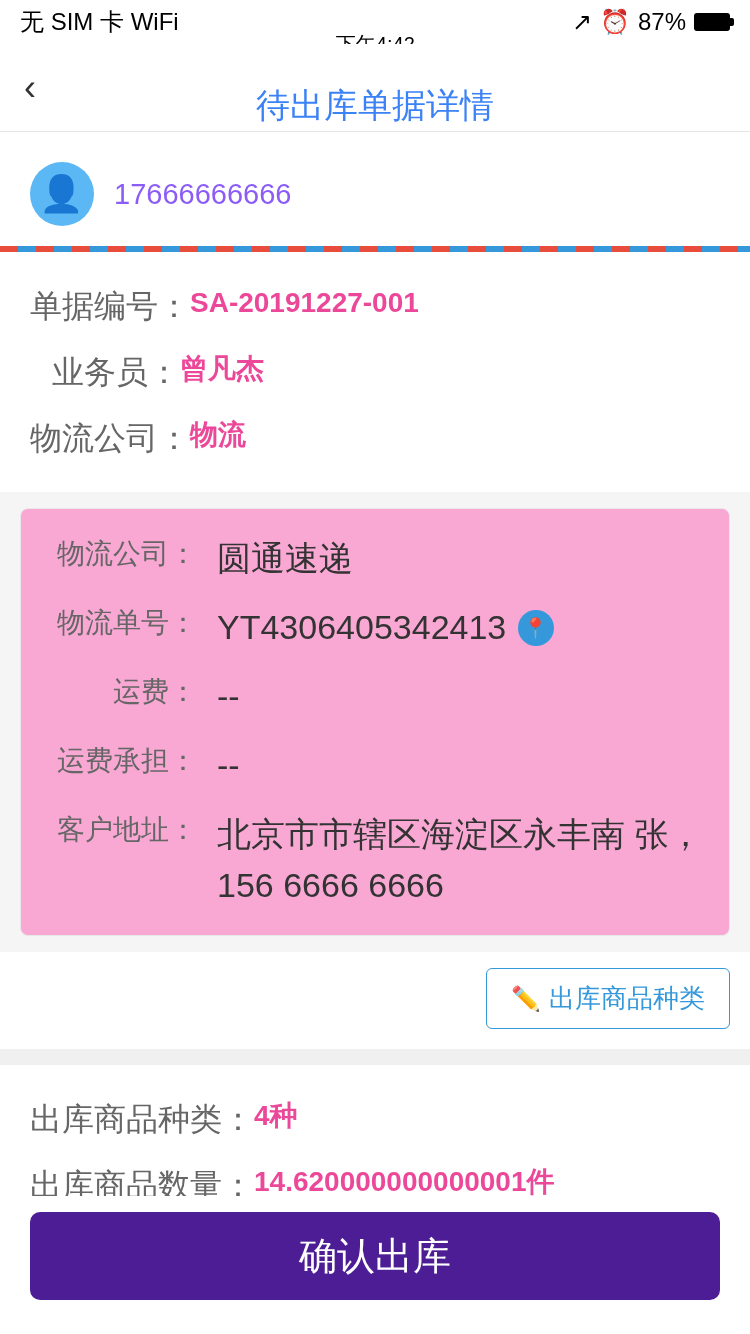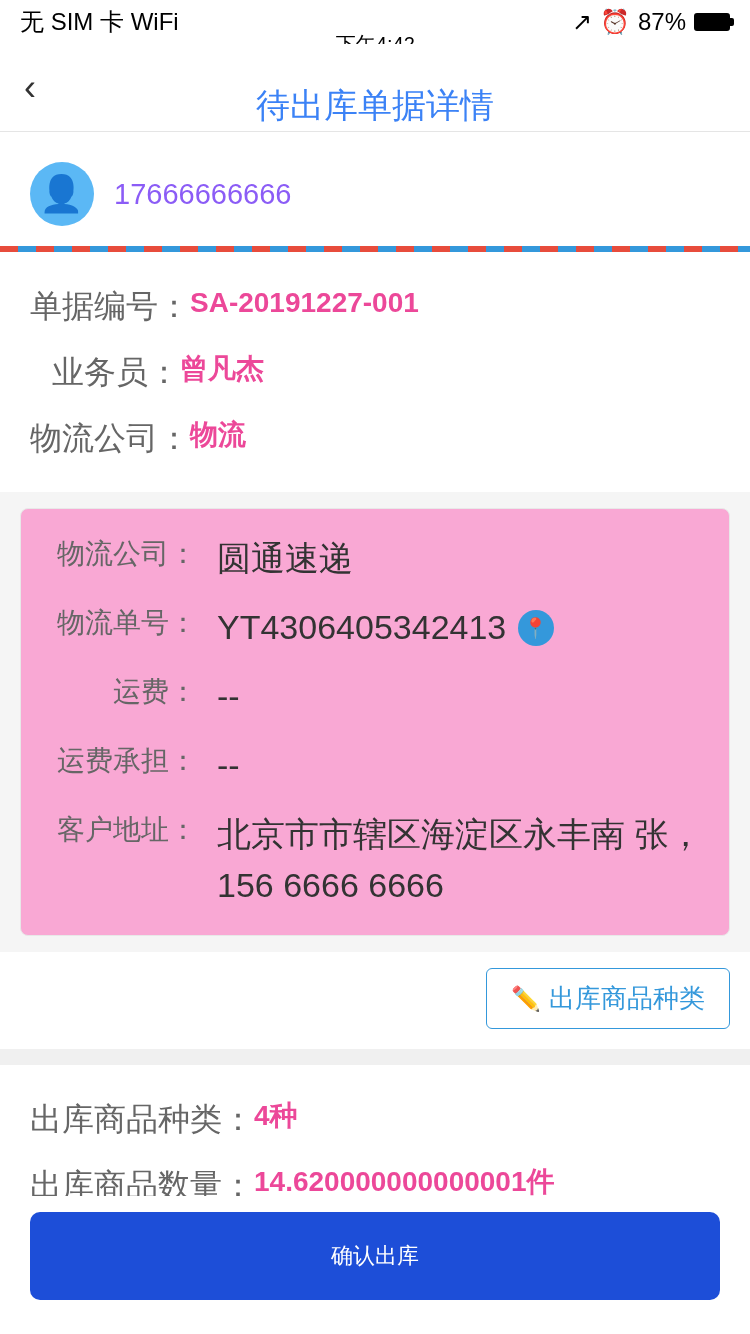--- a/index.html
+++ b/index.html
@@ -246,11 +246,11 @@
     .confirm-btn {
       width: 100%;
       height: 88px;
-      background: #1d4ed8;
+      background: #4c1d95;
       color: #fff;
       border: none;
       border-radius: 10px;
-      font-size: 22px;
+      font-size: 38px;
       font-weight: 500;
       cursor: pointer;
       display: flex;

